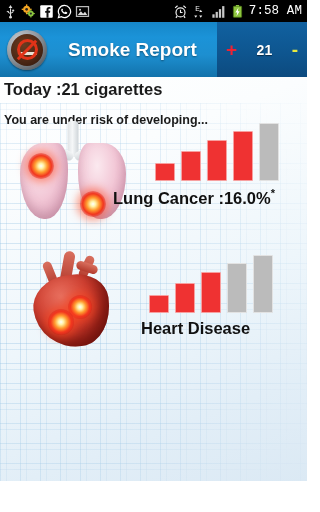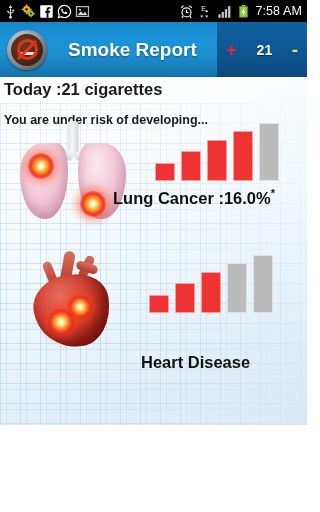--- a/index.html
+++ b/index.html
@@ -21,7 +21,7 @@
   .sb-ico{ width:15px; height:15px; display:block; }
   #clock{
     color:#ffffff; font-size:12.5px; letter-spacing:0.1px;
-    font-family:Liberation Sans, sans-serif; white-space:nowrap;
+    font-family:Liberation Mono, monospace; white-space:nowrap;
   }
 
   

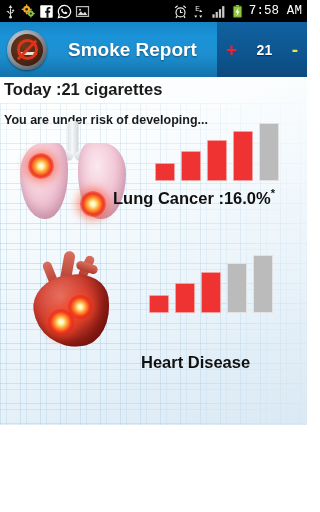--- a/index.html
+++ b/index.html
@@ -83,7 +83,7 @@
 
   
   #content{
-    position:absolute; left:0; top:77px; width:307px; height:348px;
+    position:absolute; left:0; top:77px; width:307px; height:404px;
     background:
       linear-gradient(160deg,#ffffff 0%,#fbfdfe 22%,#eef6fb 55%,#e2eef7 80%,#dbe9f4 100%);
     overflow:hidden;

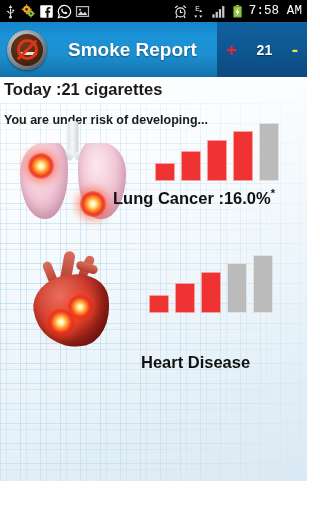--- a/index.html
+++ b/index.html
@@ -214,7 +214,7 @@
     white-space:nowrap;
   }
   #label-lung { left:113px; top:70px; }
-  #label-heart{ left:141px; top:80px;margin-top:34px; }
+  #label-heart{ left:141px; top:80px; }
   #label-brain{ left:147px; top:86px; }
   .pct-star{ font-size:11px; vertical-align:super; }
 

